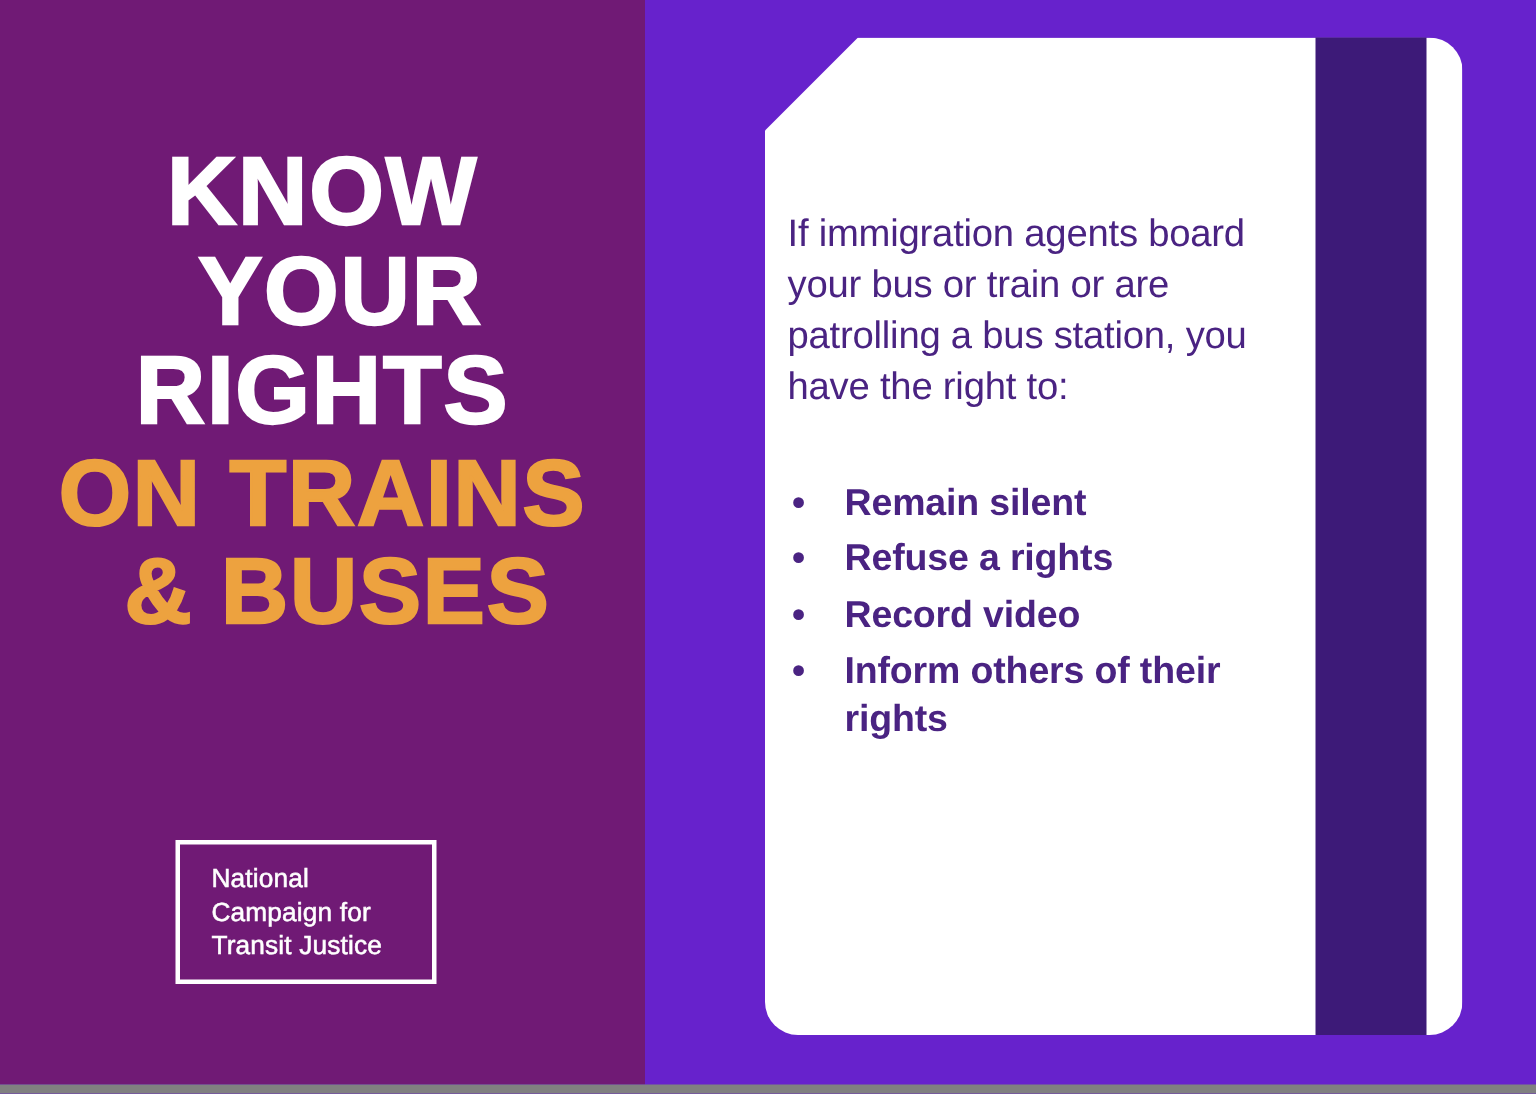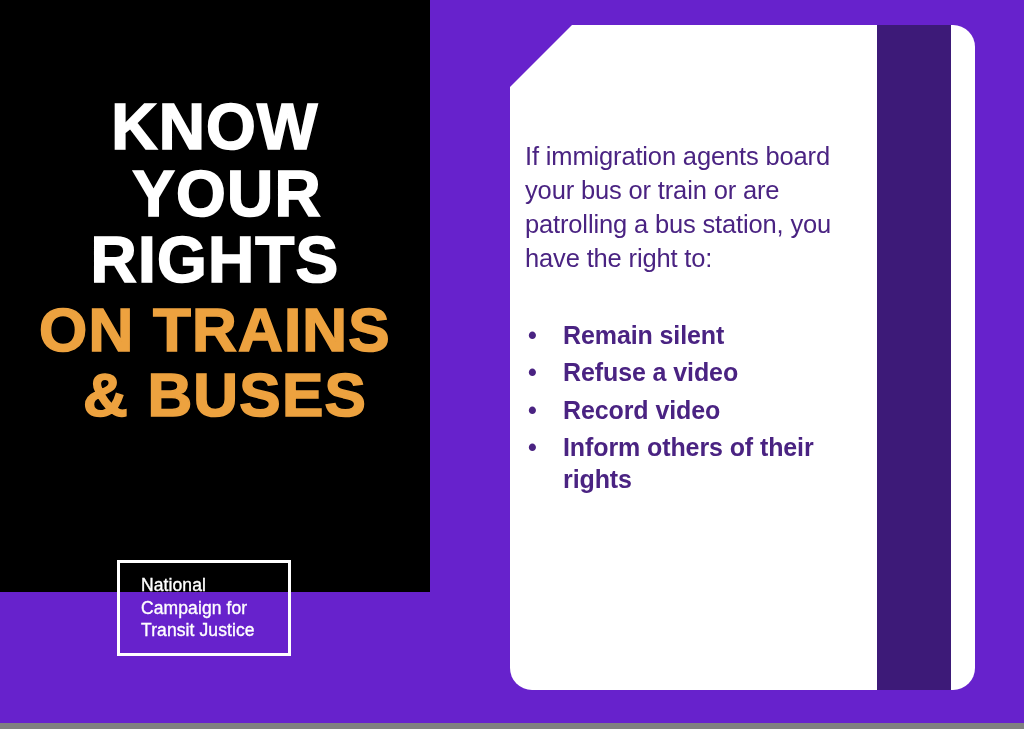--- a/index.html
+++ b/index.html
@@ -24,8 +24,8 @@
     left: 0;
     top: 0;
     width: 430px;
-    height: 592px;
-    background: #000000;
+    height: 723px;
+    background: #701a75;
   }
 
   .headline {

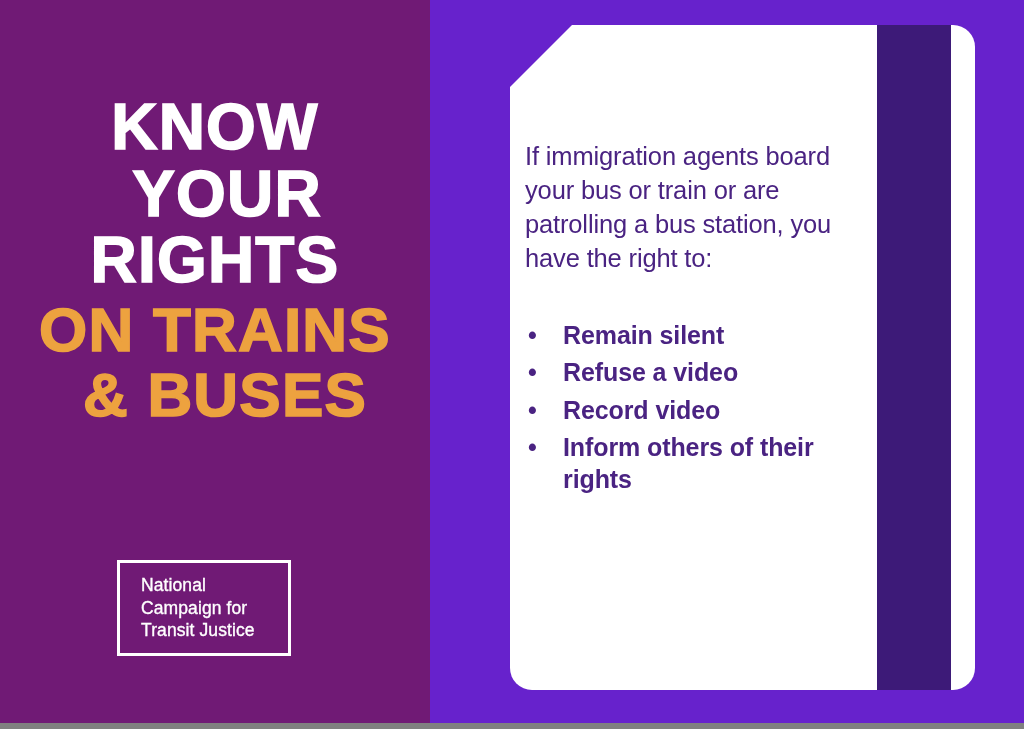--- a/index.html
+++ b/index.html
@@ -195,7 +195,7 @@
       </li>
       <li>
         <span class="bullet">•</span>
-        <span>Refuse a video</span>
+        <span>Refuse a rights</span>
       </li>
       <li>
         <span class="bullet">•</span>

